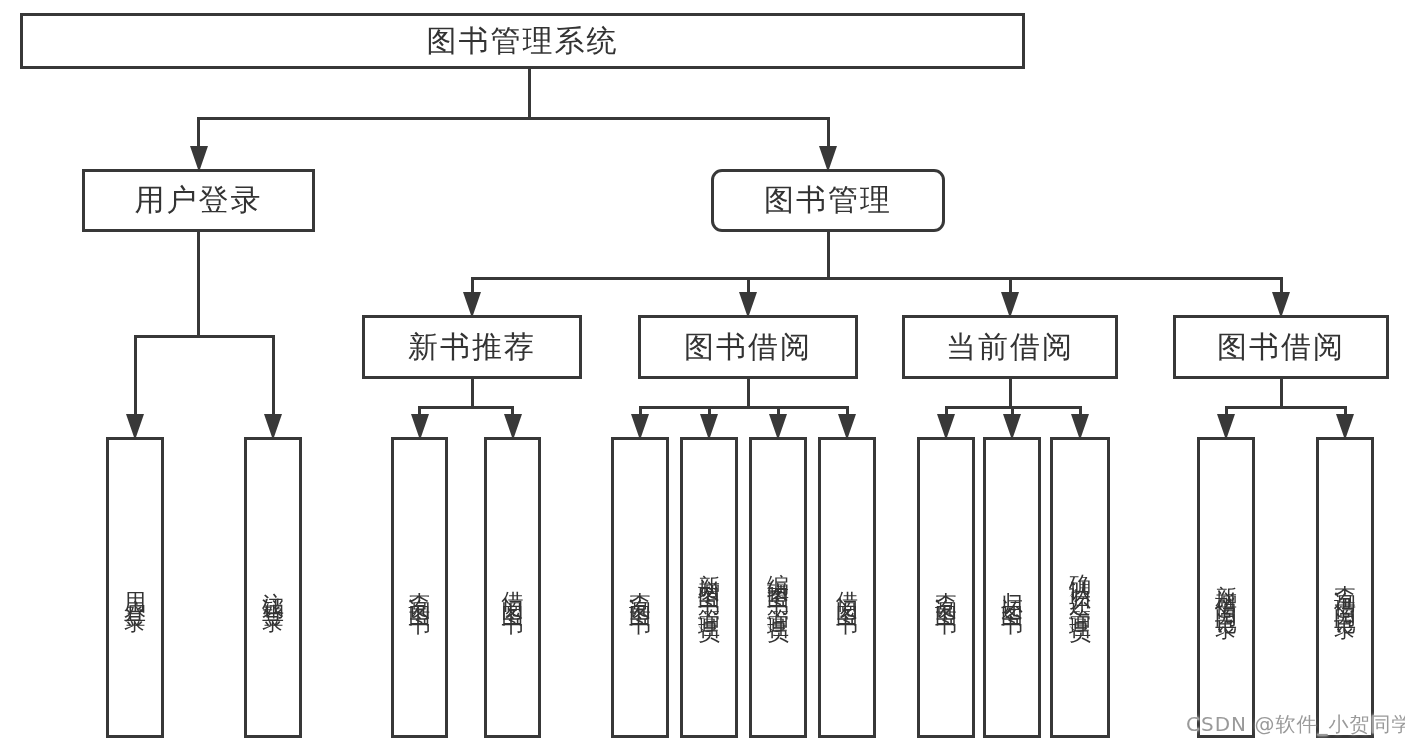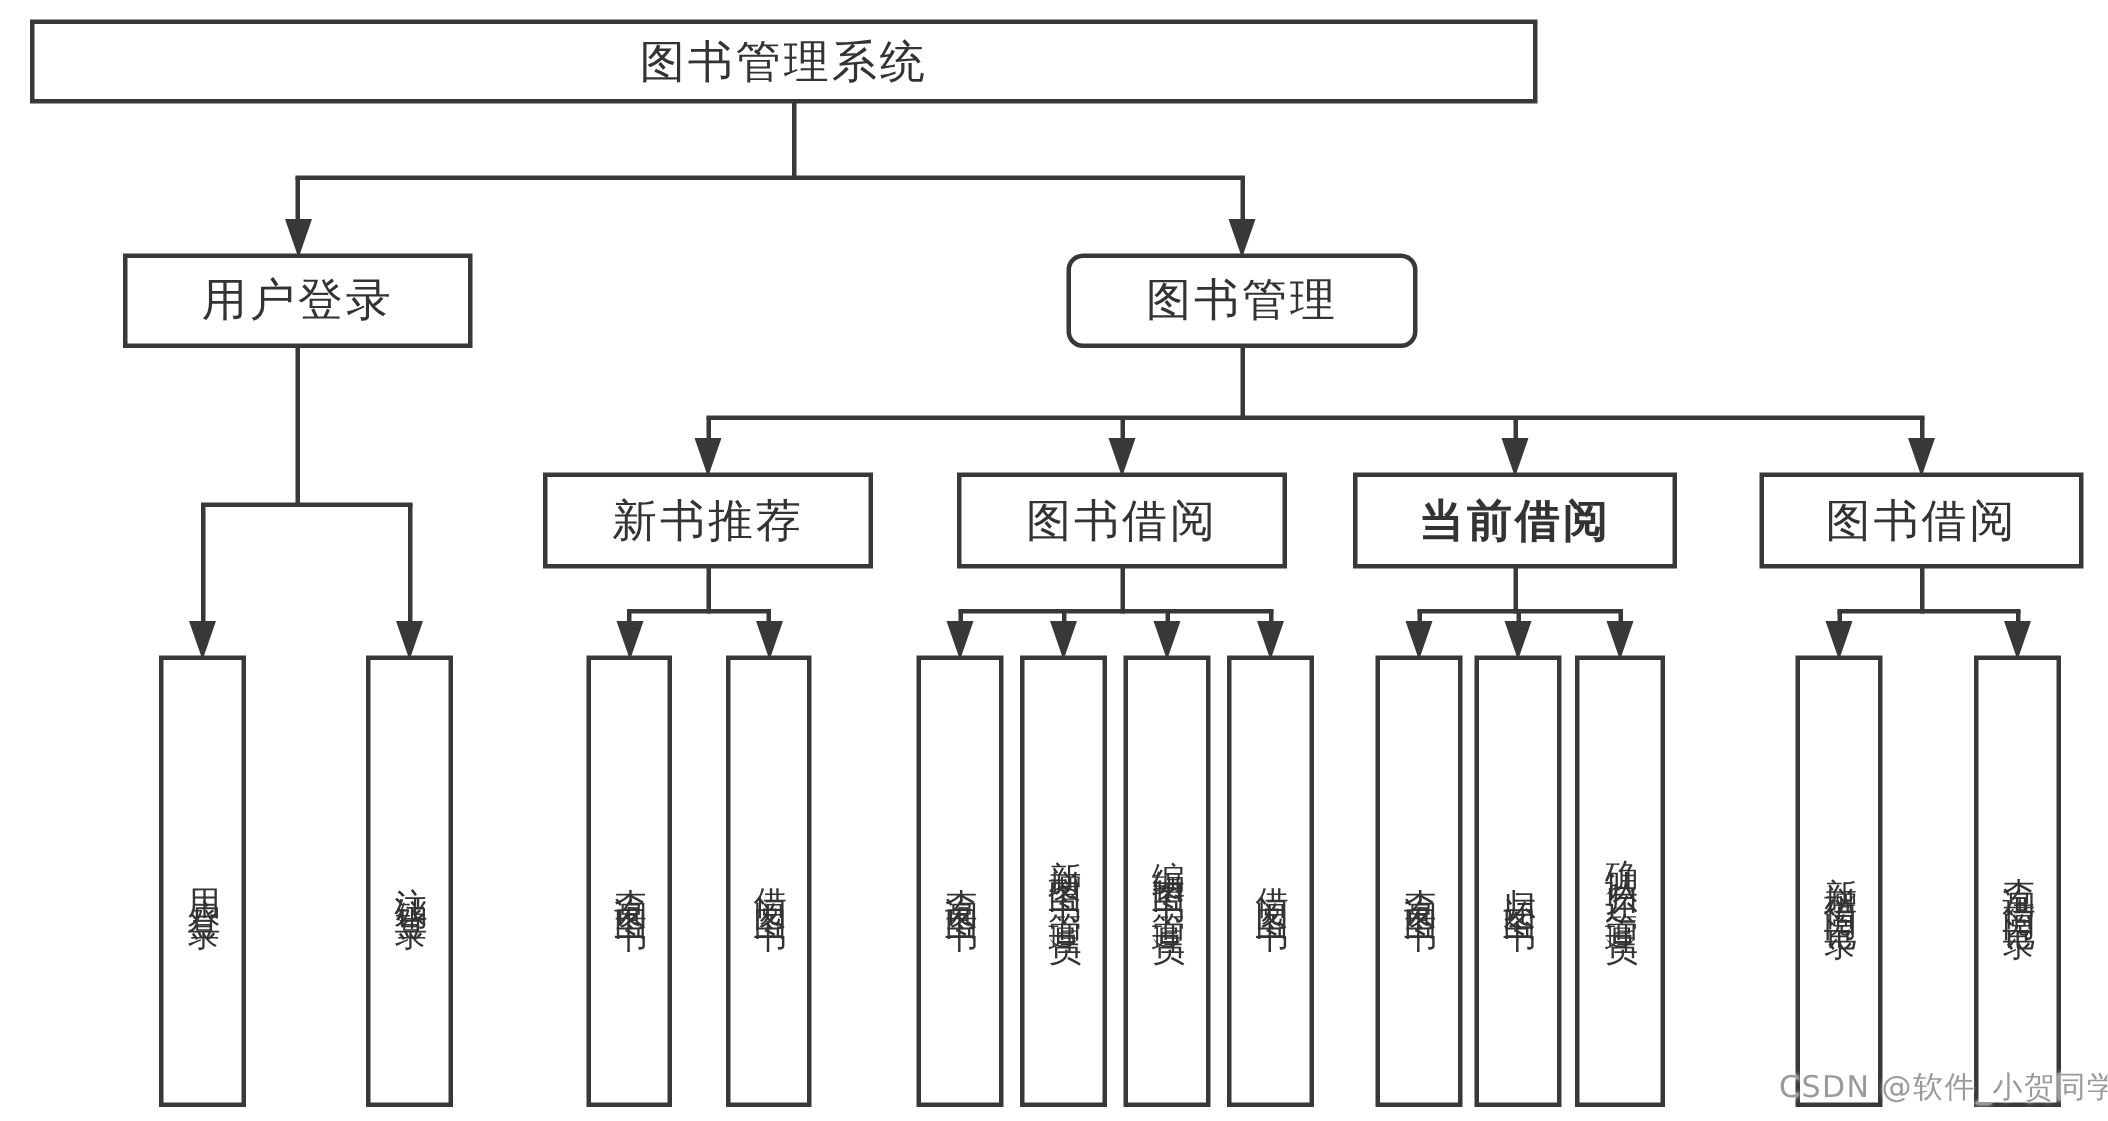--- a/index.html
+++ b/index.html
@@ -80,7 +80,7 @@
     <div class="node h" style="left: 638px; top: 315px; width: 220px; height: 64px;">
       <span class="label">图书借阅</span>
     </div>
-    <div class="node h" style="left: 902px; top: 315px; width: 216px; height: 64px; font-weight: bold;">
+    <div class="node h" style="left: 902px; top: 315px; width: 216px; height: 64px;">
       <span class="label">当前借阅</span>
     </div>
     <div class="node h" style="left: 1173px; top: 315px; width: 216px; height: 64px;">

